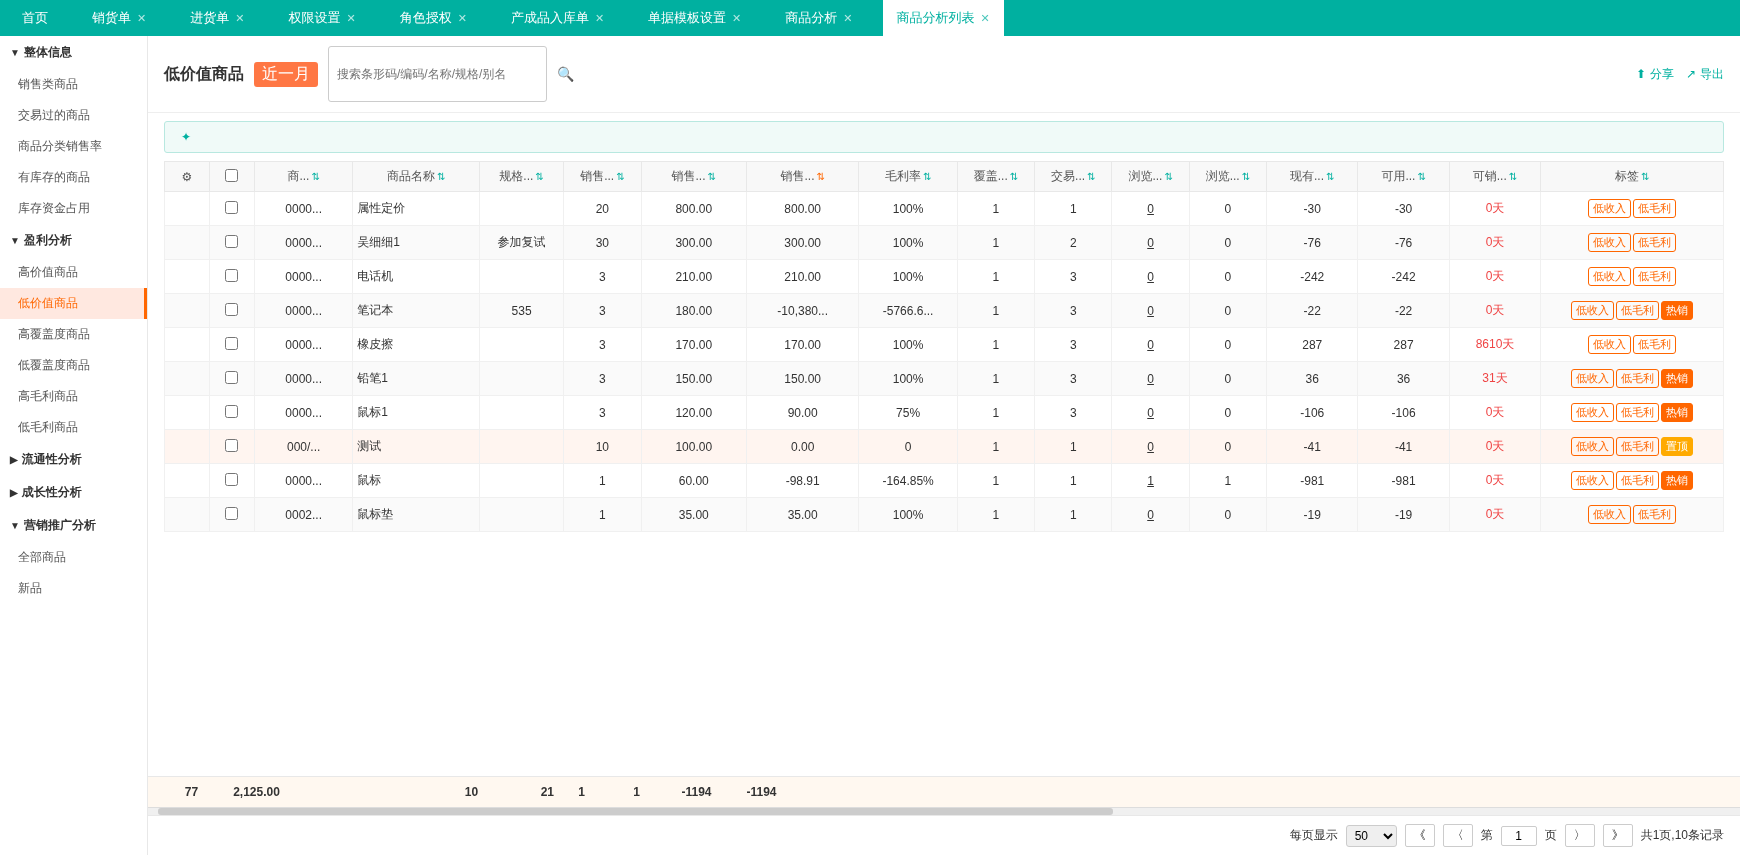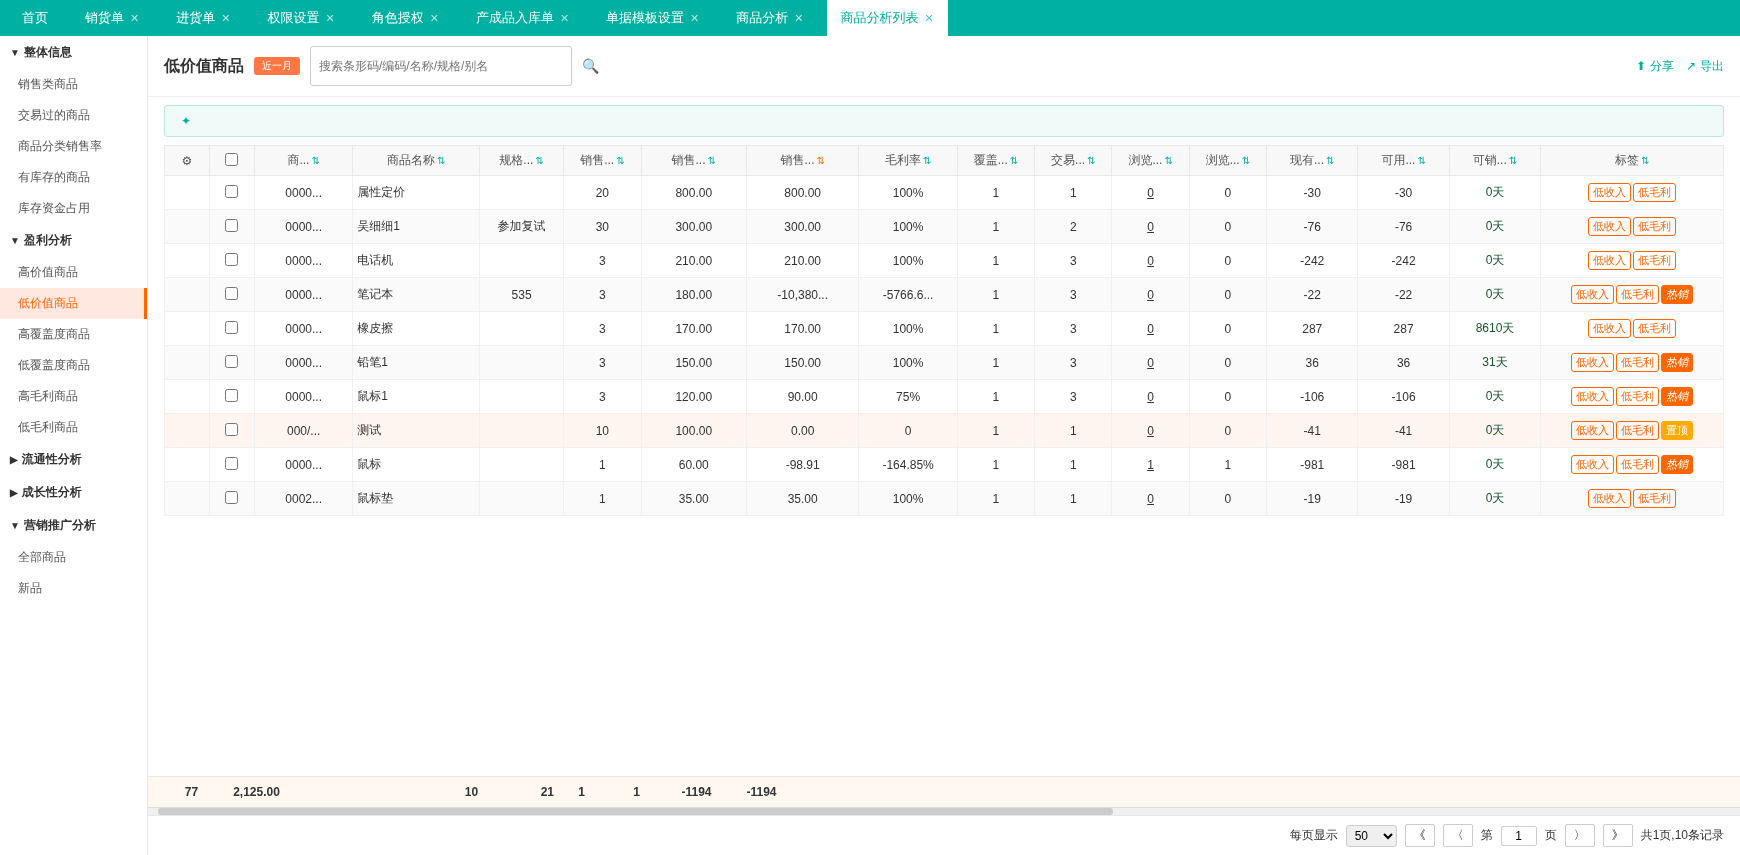--- a/index.html
+++ b/index.html
@@ -12,7 +12,7 @@
       display: flex;
       align-items: center;
       padding: 12px 8px;
-      gap: 9px;
+      gap: 16px;
     }
     .nav-item {
       color: #fff;

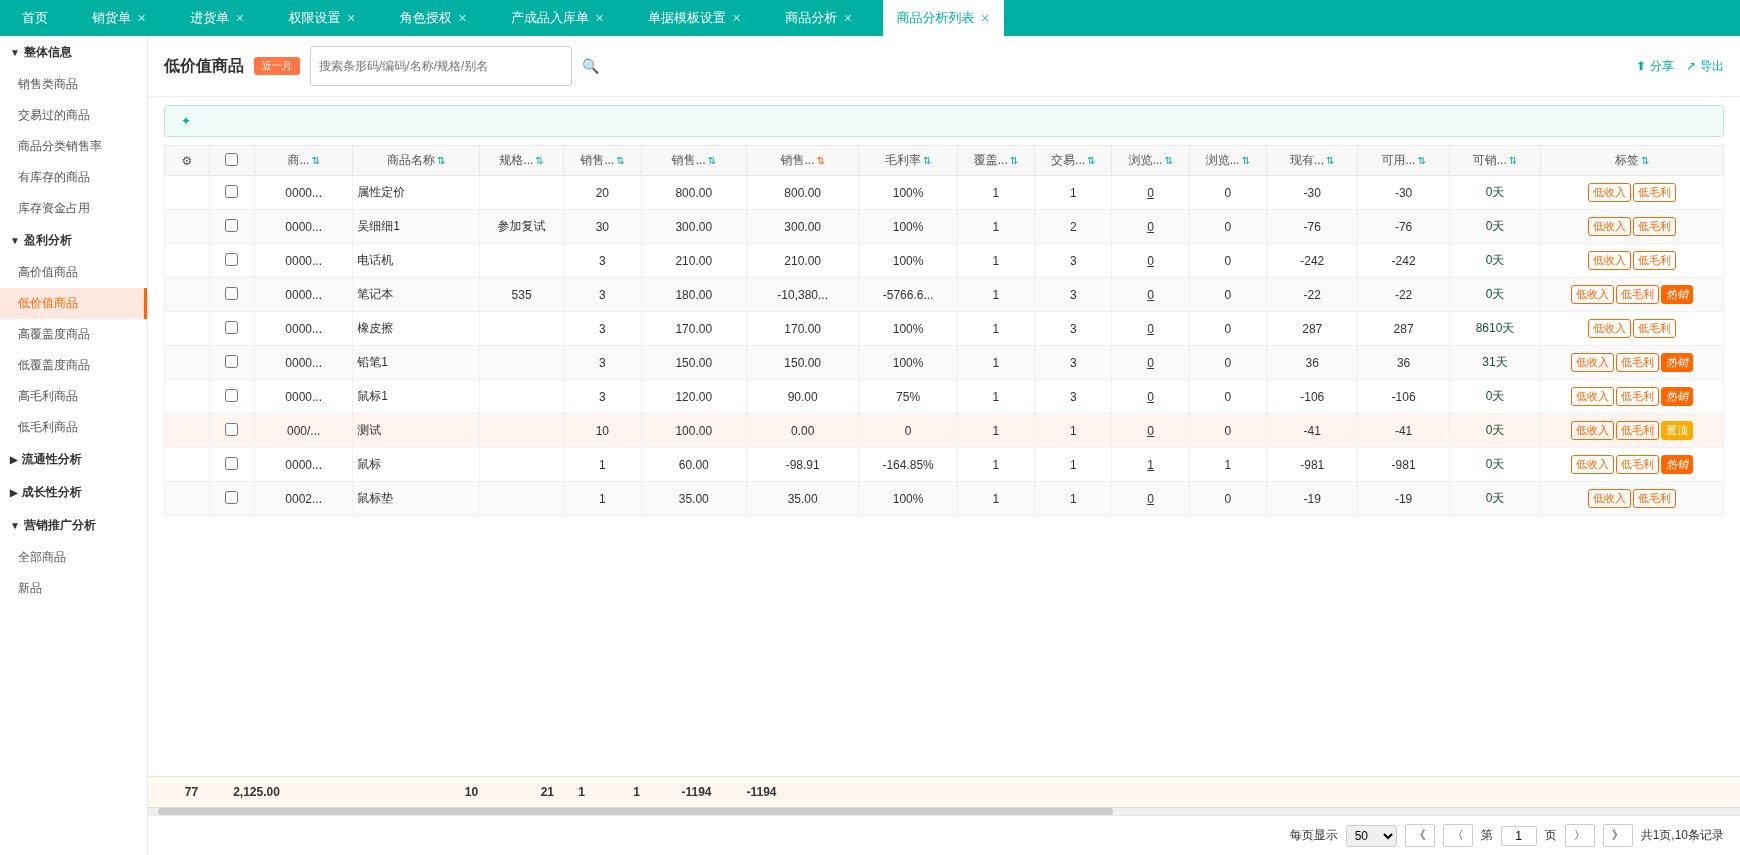--- a/index.html
+++ b/index.html
@@ -85,7 +85,7 @@
       color: #fff;
       border-radius: 3px;
       padding: 2px 8px;
-      font-size: 10px;
+      font-size: 16px;
     }
     .search-box {
       border: 1px solid #ccc;

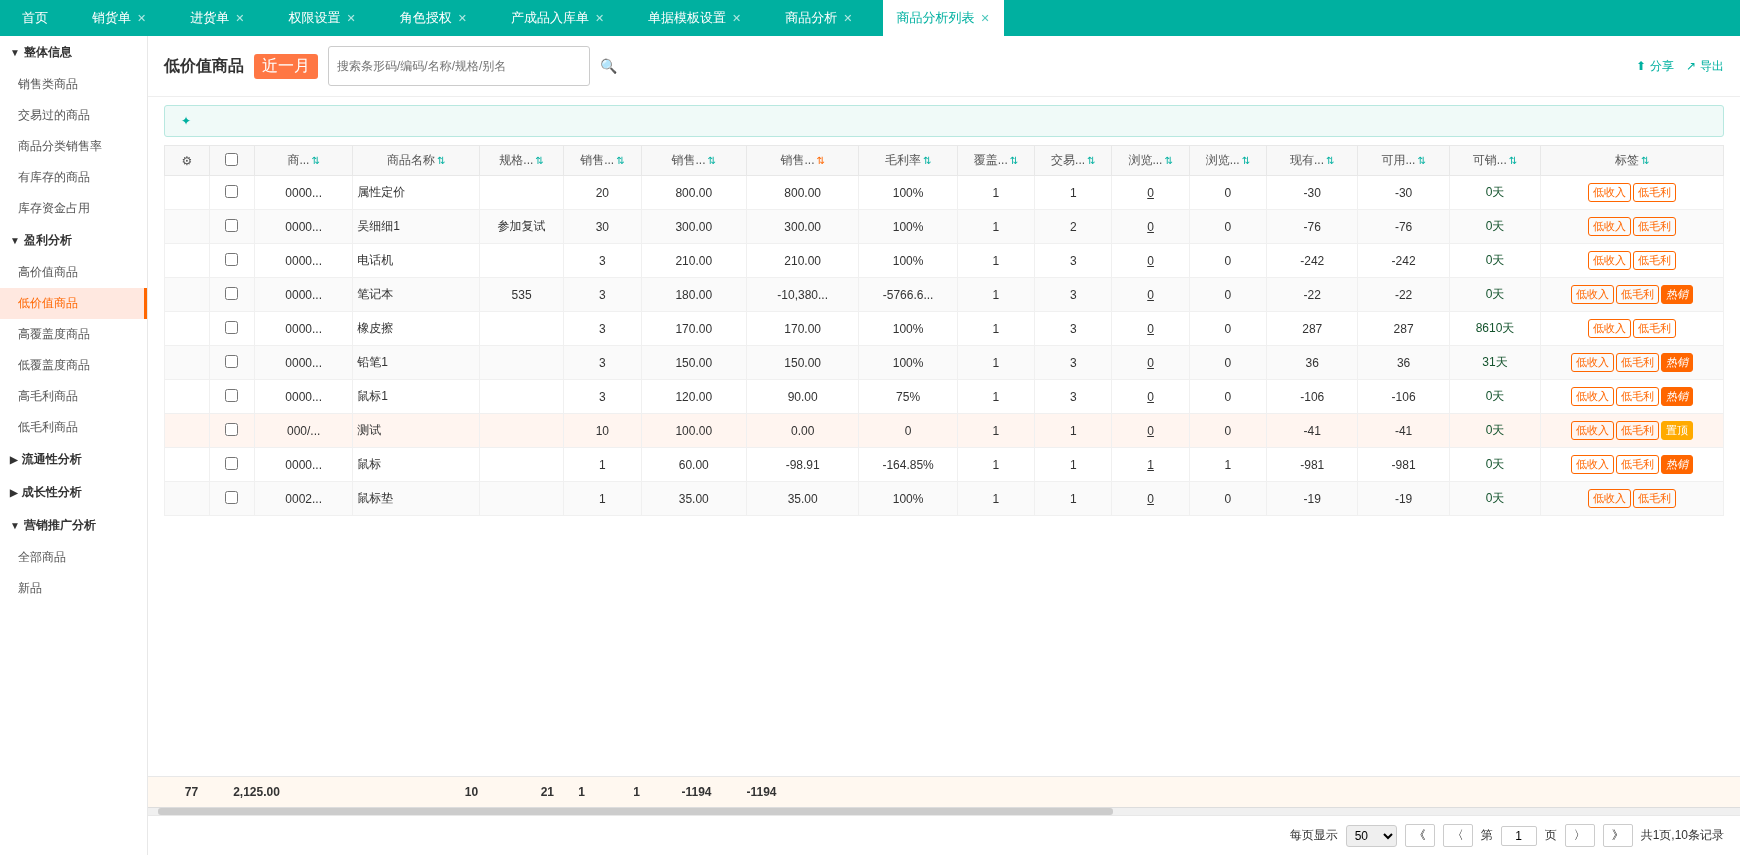--- a/index.html
+++ b/index.html
@@ -90,8 +90,8 @@
     .search-box {
       border: 1px solid #ccc;
       border-radius: 3px;
-      padding: 12px 8px;
-      width: 262px;
+      padding: 20px 8px;
+      width: 219px;
       outline: none;
       color: #999;
     }

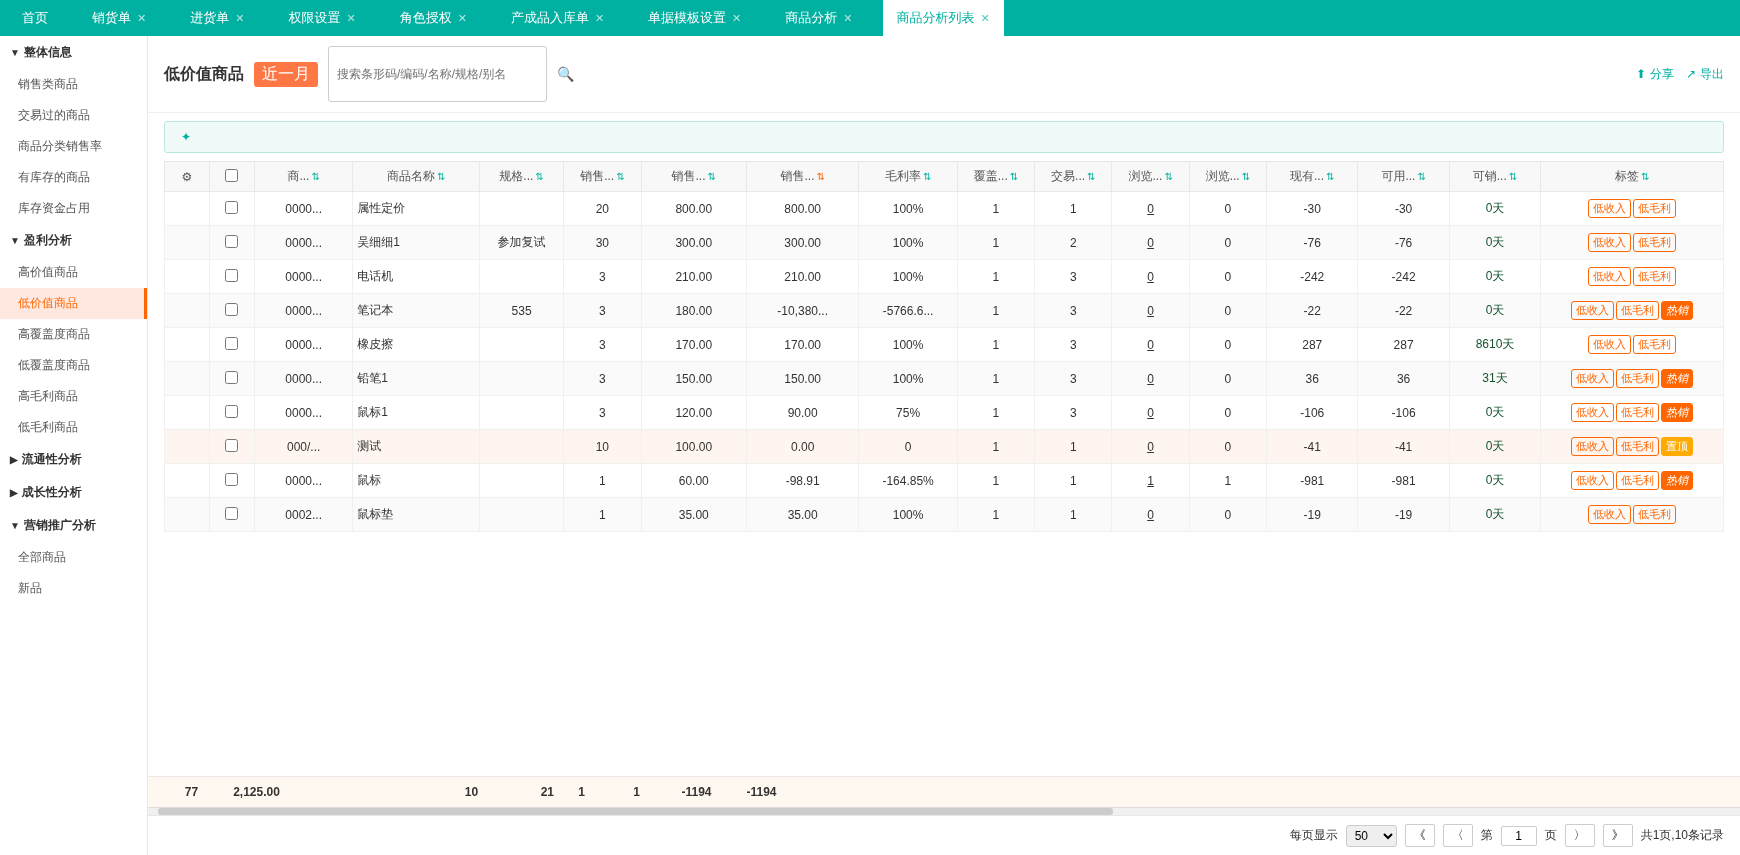--- a/index.html
+++ b/index.html
@@ -186,7 +186,7 @@
       color: #fff;
       border-color: #ffaa00;
     }
-    .day-text { color: #14532d; }
+    .day-text { color: #ef4444; }
     .underline-val { text-decoration: underline; cursor: pointer; }
 
     

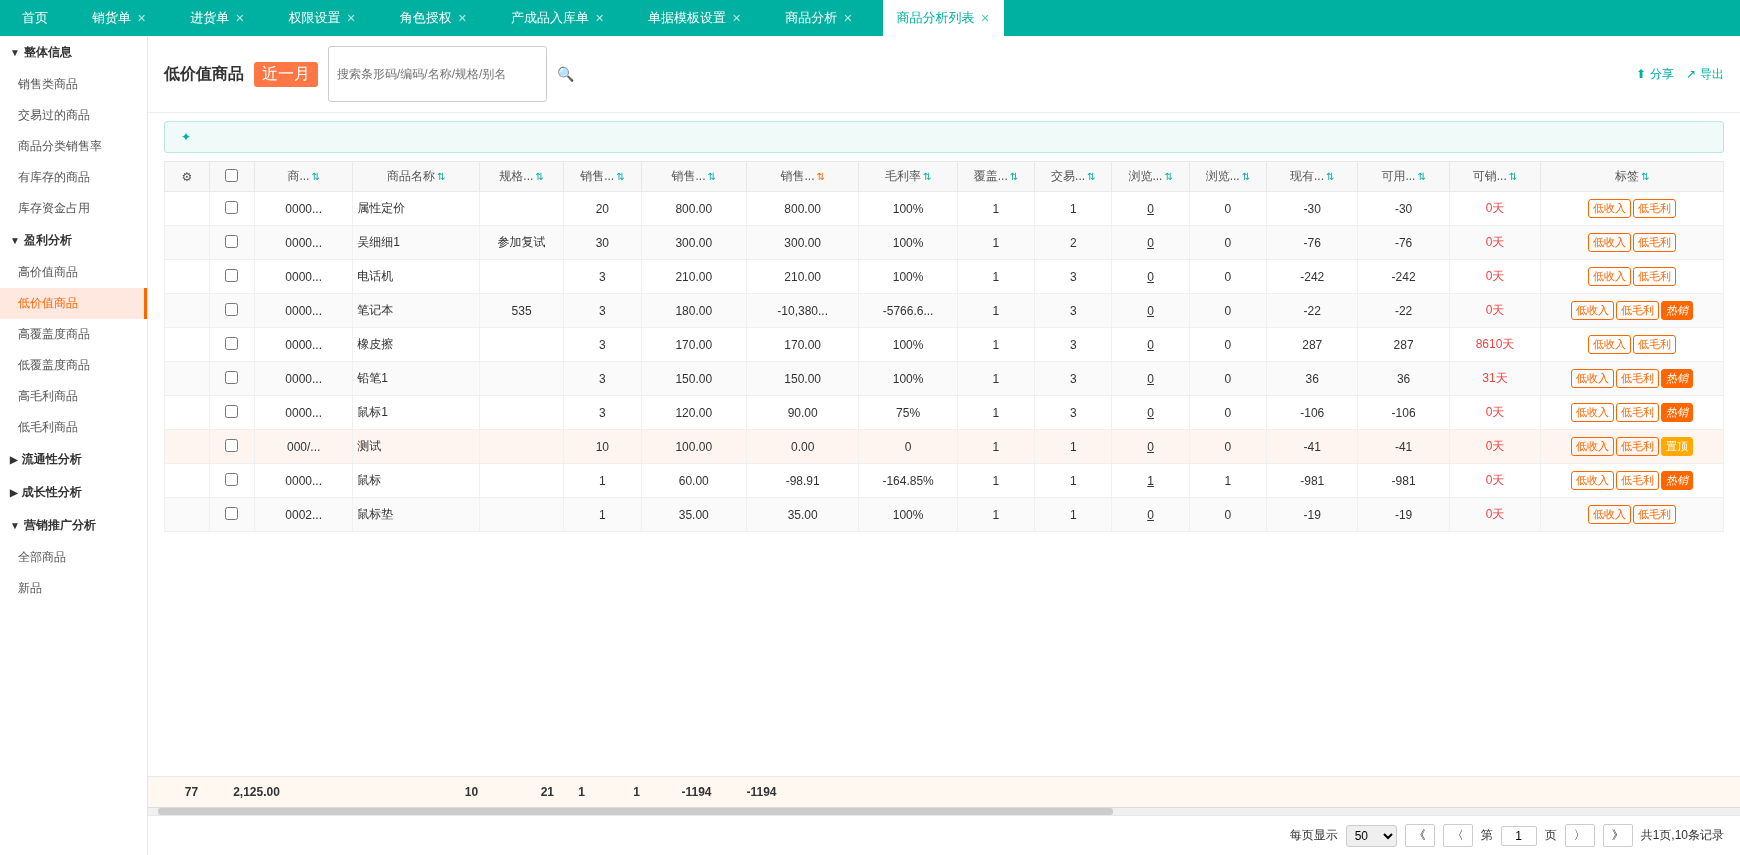--- a/index.html
+++ b/index.html
@@ -179,7 +179,6 @@
     .tag-badge.orange-fill {
       background: #ff6600;
       color: #fff;
-      font-style: italic;
     }
     .tag-badge.yellow-fill {
       background: #ffaa00;

